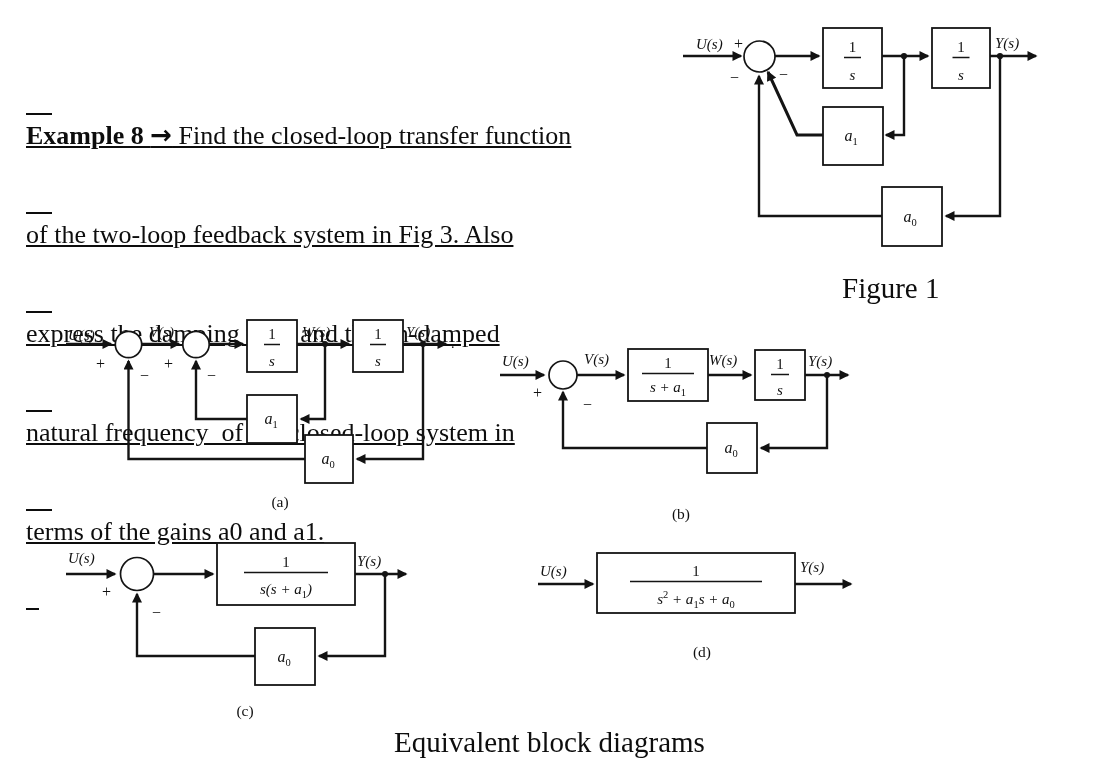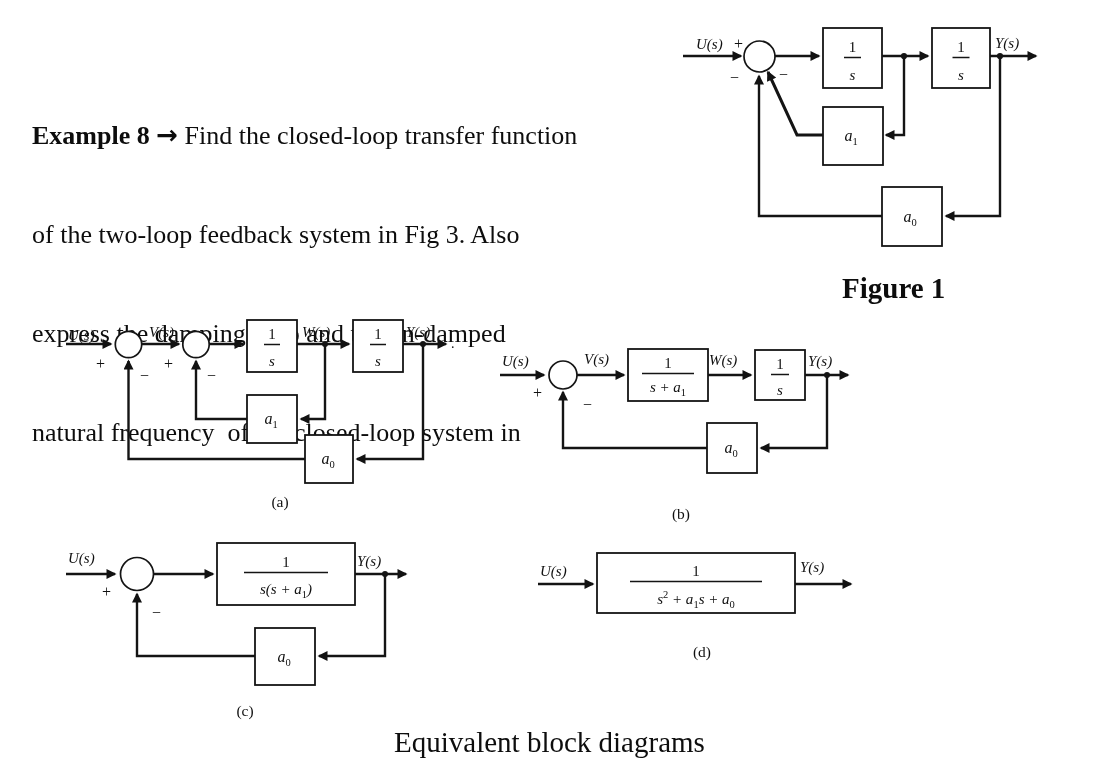--- a/index.html
+++ b/index.html
@@ -9,8 +9,8 @@
     font-family:"Liberation Serif","DejaVu Serif",serif; color:#0d0d0d; overflow:hidden;
   }
   .problem {
-    position:absolute; left:32px; top:53px; width:652px;
-    font-size:26px; line-height:33px; white-space:pre-wrap;
+    position:absolute; left:26px; top:53px; width:652px;
+    font-size:26px; line-height:33px; white-space:pre-wrap;text-decoration:underline;
   }
   .problem b { font-weight:bold; }
   .arrow-glyph { font-family:"DejaVu Sans",sans-serif; font-weight:bold; }

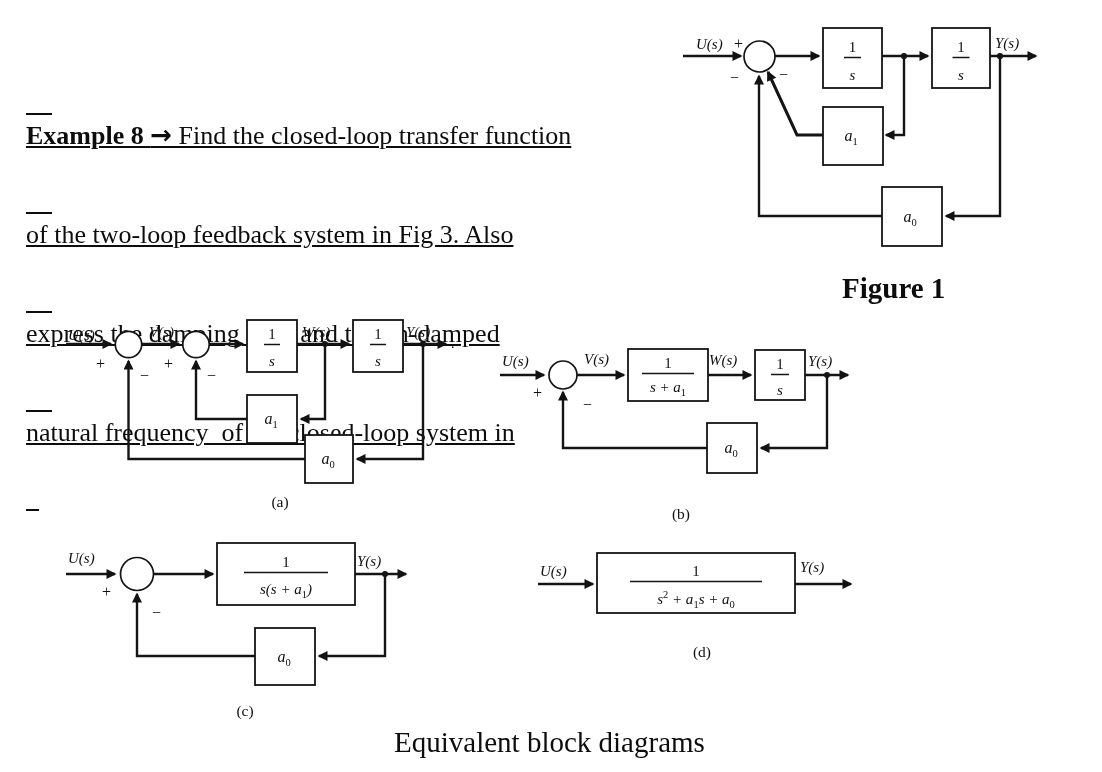--- a/index.html
+++ b/index.html
@@ -14,7 +14,7 @@
   }
   .problem b { font-weight:bold; }
   .arrow-glyph { font-family:"DejaVu Sans",sans-serif; font-weight:bold; }
-  .caption-fig1 { position:absolute; left:842px; top:272px; font-size:29px;font-weight:bold; }
+  .caption-fig1 { position:absolute; left:842px; top:272px; font-size:29px; }
   .caption-bottom { position:absolute; left:371px; top:726px; font-size:29px;margin-left:23px; }
   svg.overlay { position:absolute; left:0; top:0; }
   .wire { stroke:#141414; stroke-width:2.4; fill:none; }

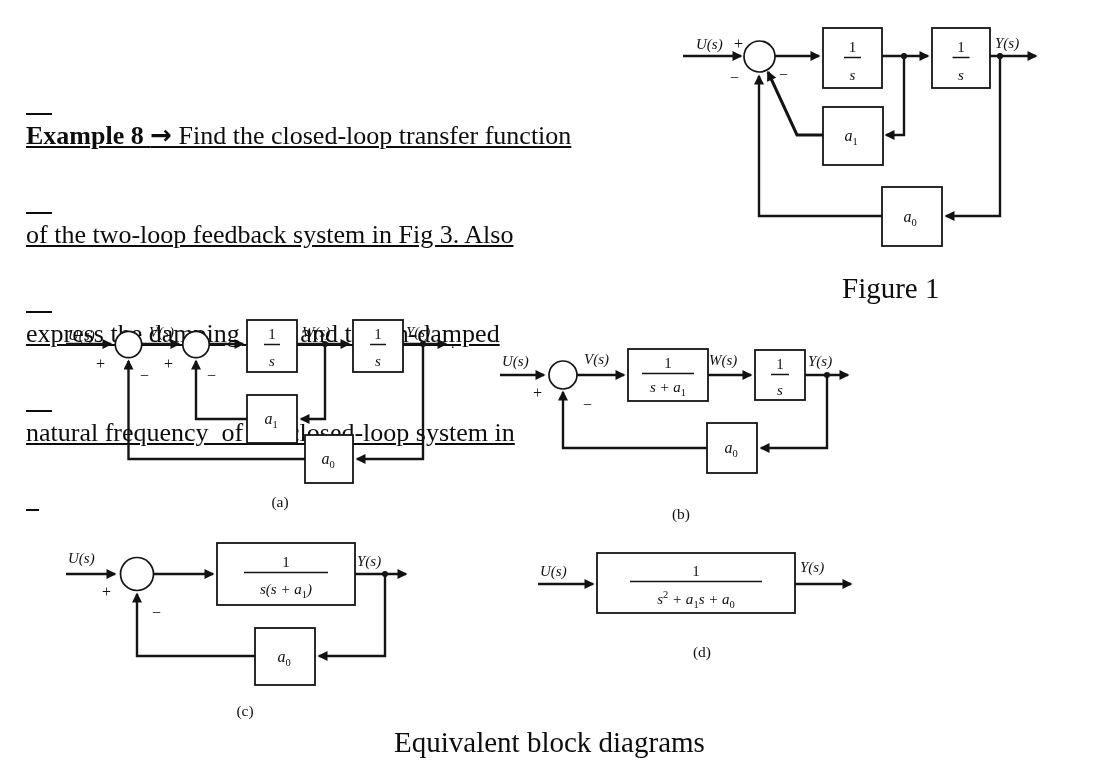--- a/index.html
+++ b/index.html
@@ -44,6 +44,7 @@
     <div>of the two-loop feedback system in Fig 3. Also</div>
     <div>express the damping ratio and the un-damped</div>
     <div>natural frequency  of the closed-loop system in</div>
+    <div>terms of the gains a0 and a1.</div>
   </div>
 
   <div class="caption-fig1">Figure 1</div>

